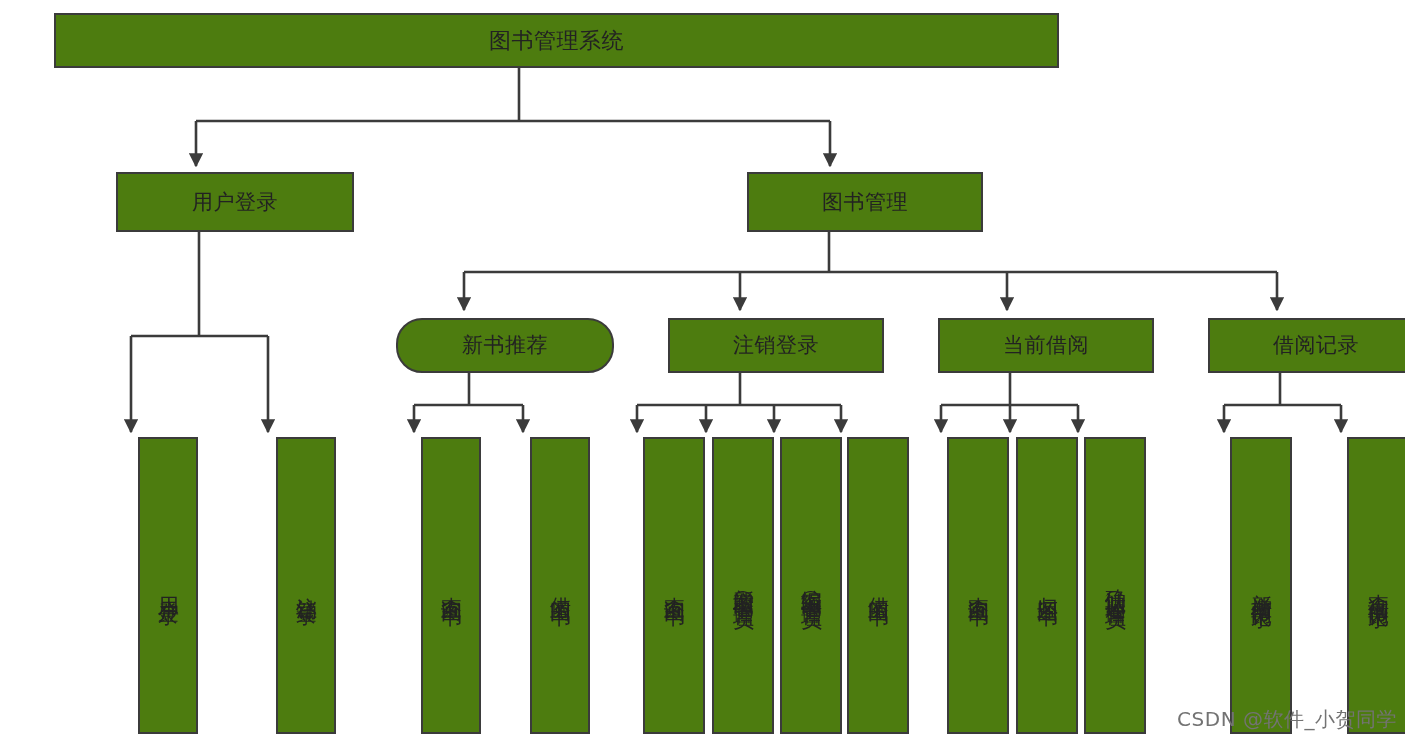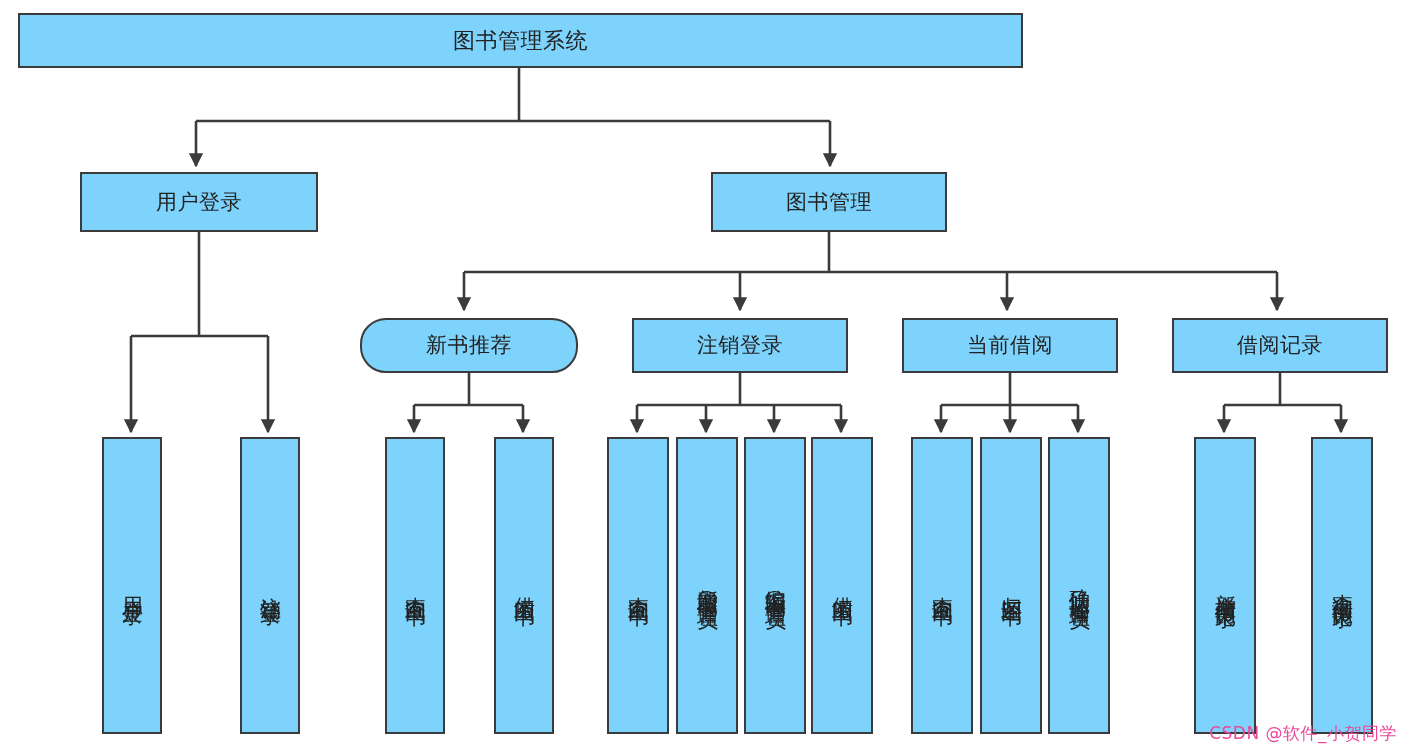--- a/index.html
+++ b/index.html
@@ -30,11 +30,12 @@
     position: absolute;
     box-sizing: border-box;
     border: 2.5px solid #3b3b3b;
-    background: #7dd3fc;
+    background: #4d7c0f;
     display: flex;
     align-items: center;
     justify-content: center;
     color: #222222;
+    margin-left: 36px;
   }
   .node .node-label {
     display: block;

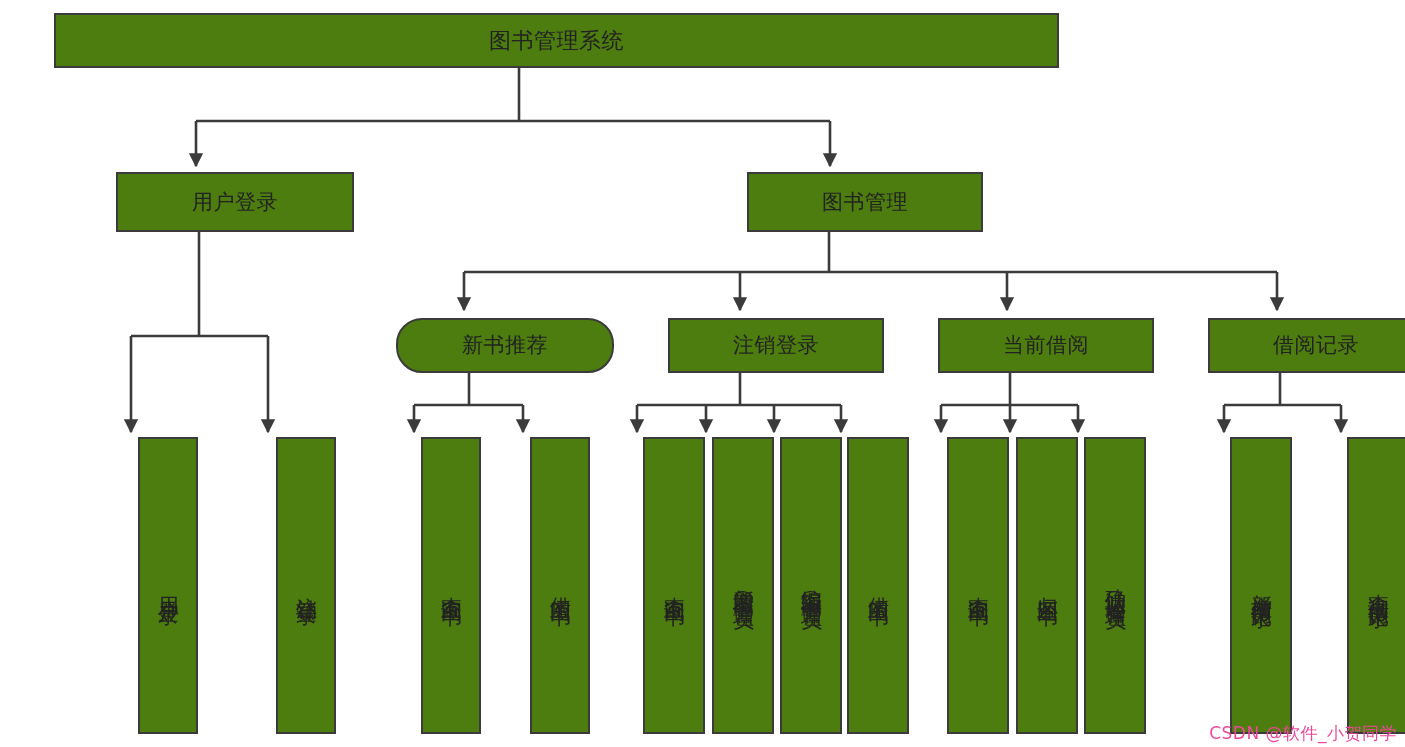--- a/index.html
+++ b/index.html
@@ -68,9 +68,9 @@
   #watermark {
     position: absolute;
     right: 8px;
-    bottom: 2px;
-    font-size: 17px;
-    color: #ec4899;
+    bottom: 14px;
+    font-size: 20px;
+    color: #737373;
     letter-spacing: 0.5px;
     white-space: nowrap;
     user-select: none;

